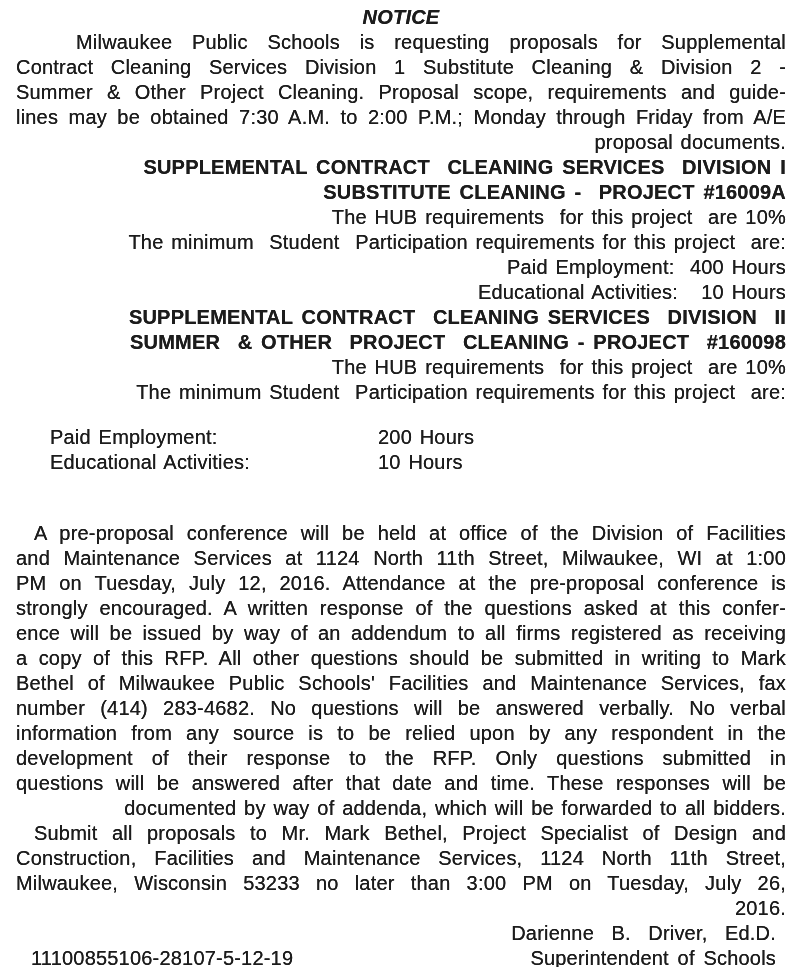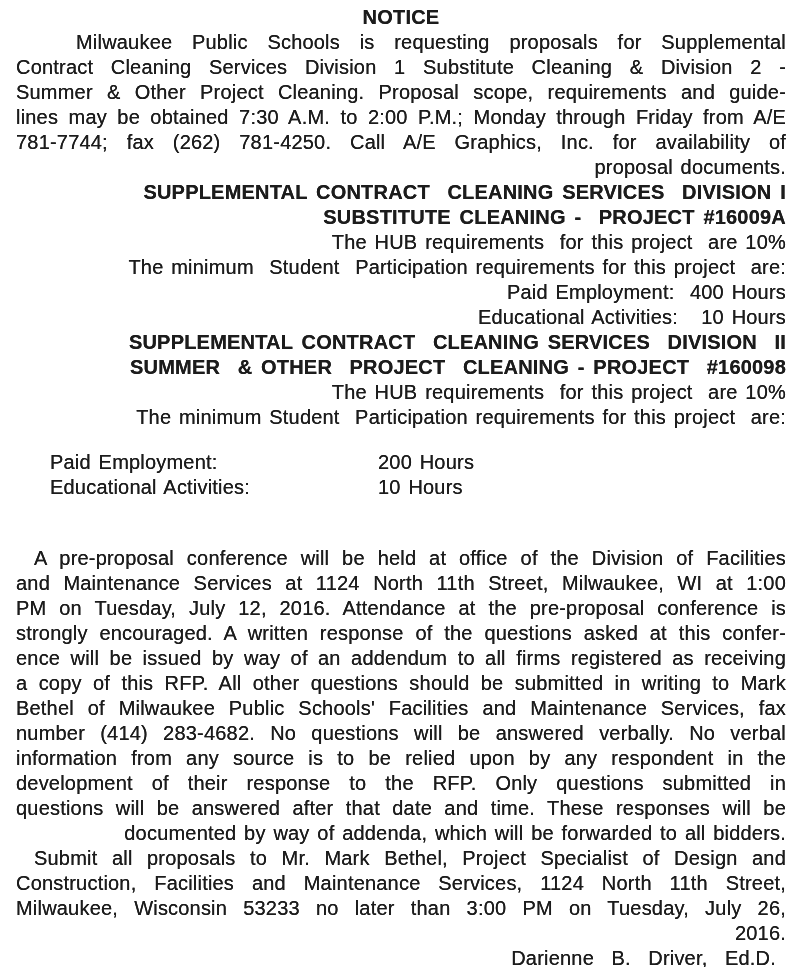--- a/index.html
+++ b/index.html
@@ -40,6 +40,7 @@
   }
   .c {
     text-align: center;
+    font-style: italic;
   }
   .b {
     font-weight: 700;

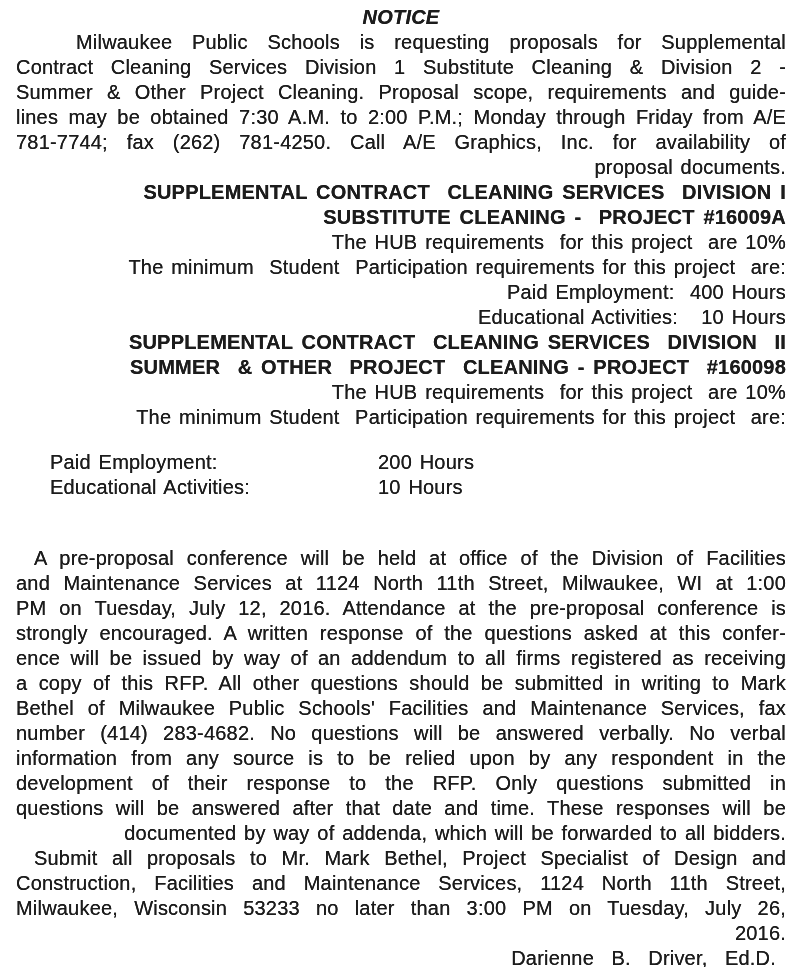--- a/index.html
+++ b/index.html
@@ -84,7 +84,6 @@
         <div class="line j">Contract Cleaning Services Division 1 Substitute Cleaning &amp; Division 2 -</div>
         <div class="line j">Summer &amp; Other Project Cleaning.  Proposal scope, requirements and guide-</div>
         <div class="line j">lines may be obtained 7:30 A.M. to 2:00 P.M.; Monday through Friday from A/E</div>
-        <div class="line j">781-7744; fax (262) 781-4250.  Call A/E Graphics, Inc. for availability of</div>
         <div class="line l">proposal documents.</div>
       </div>
       <div class="block">

